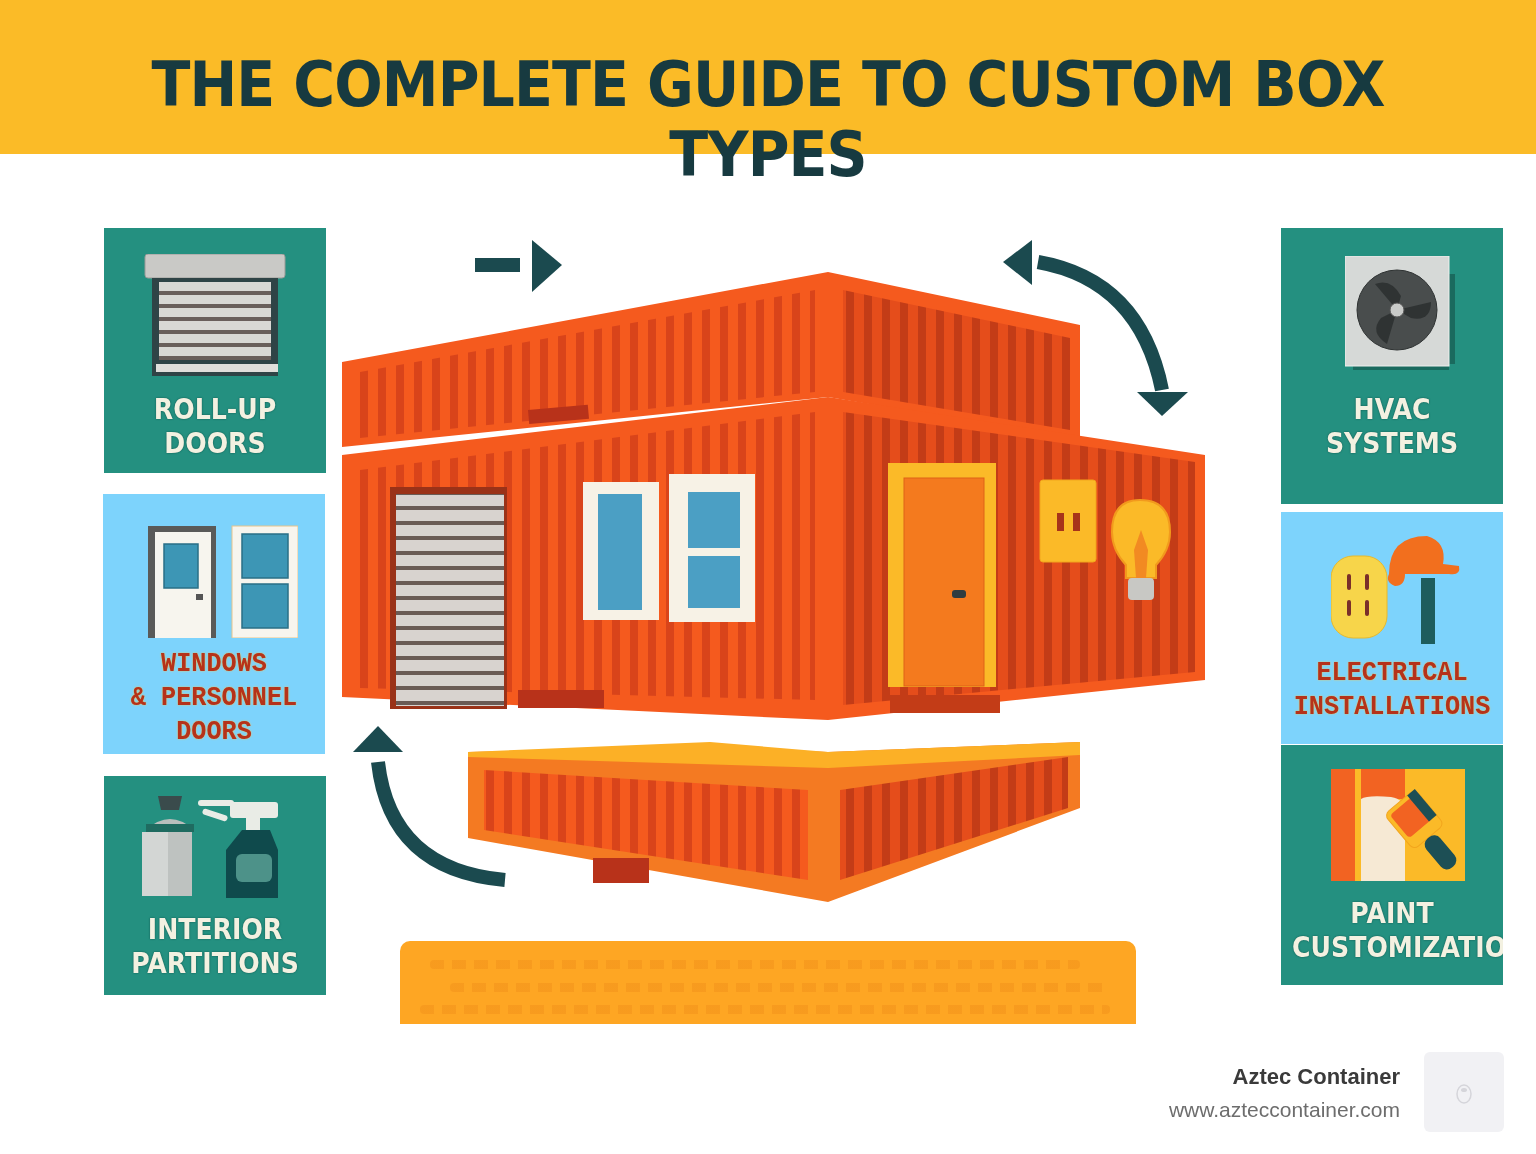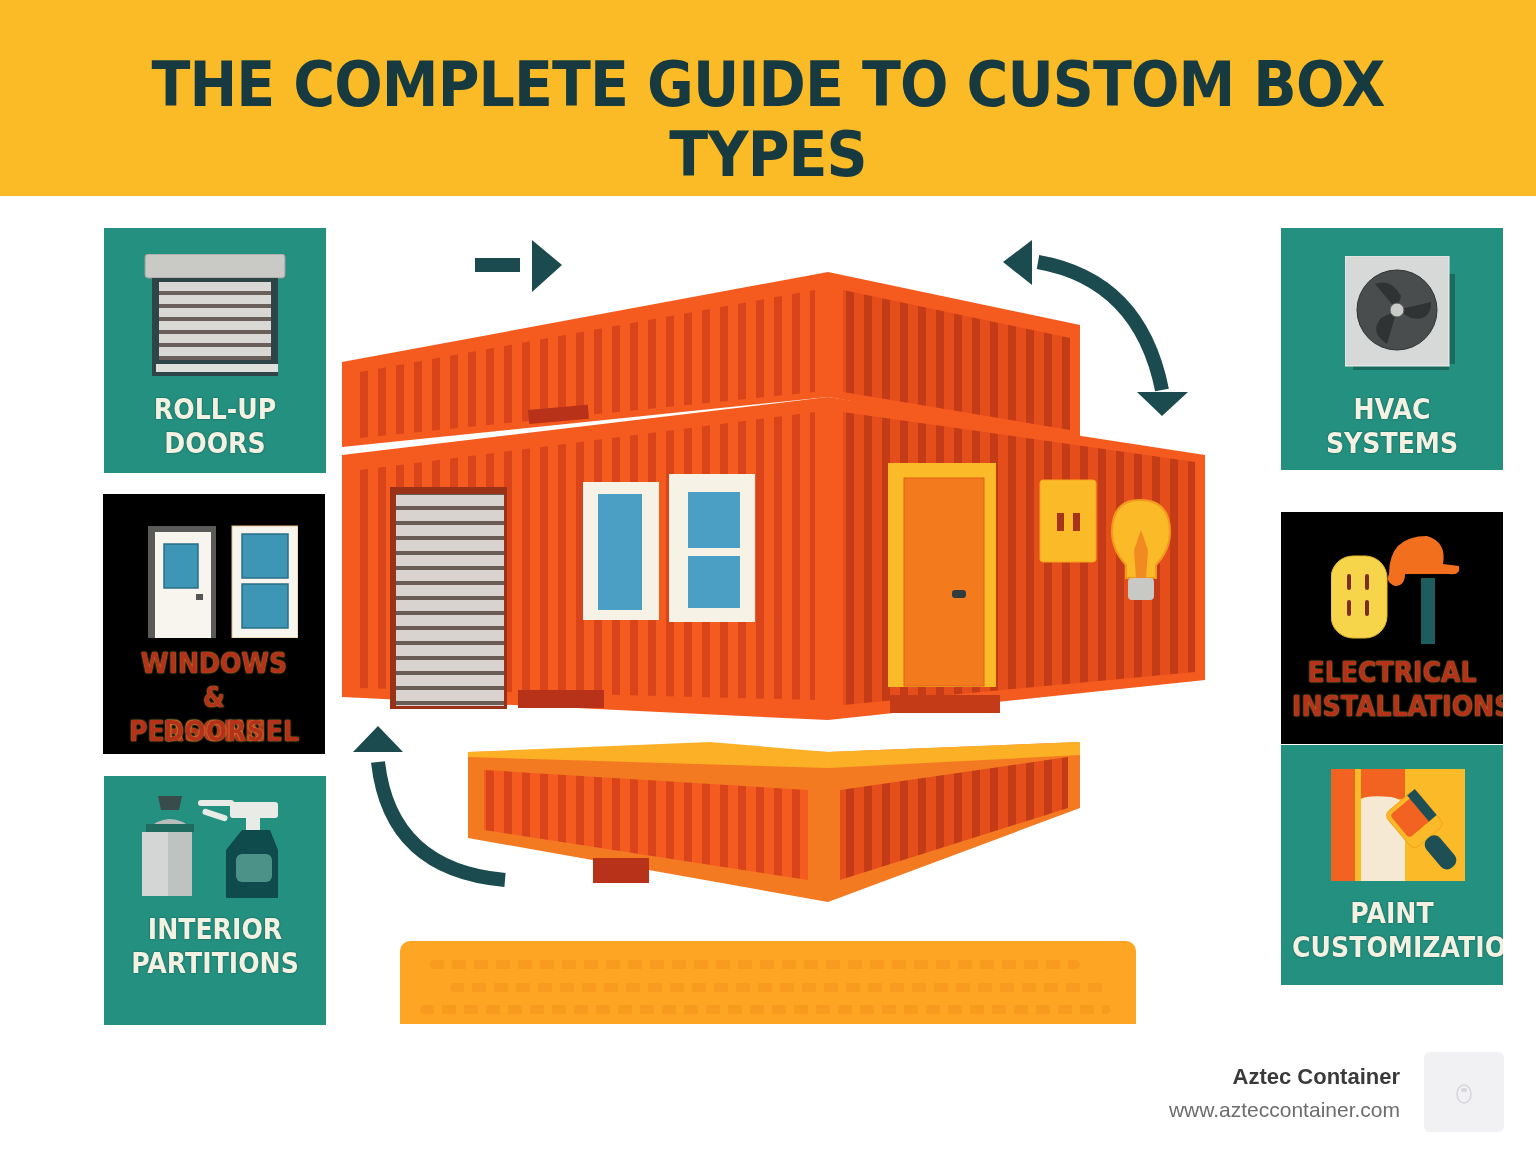--- a/index.html
+++ b/index.html
@@ -7,7 +7,7 @@
   body { position: relative; font-family: "DejaVu Sans", sans-serif; }
 
   .header {
-    position: absolute; left: 0; top: 0; width: 1536px; height: 196px;
+    position: absolute; left: 0; top: 0; width: 1536px; height: 154px;
     background: #fbbb27;
     text-align: center;
   }

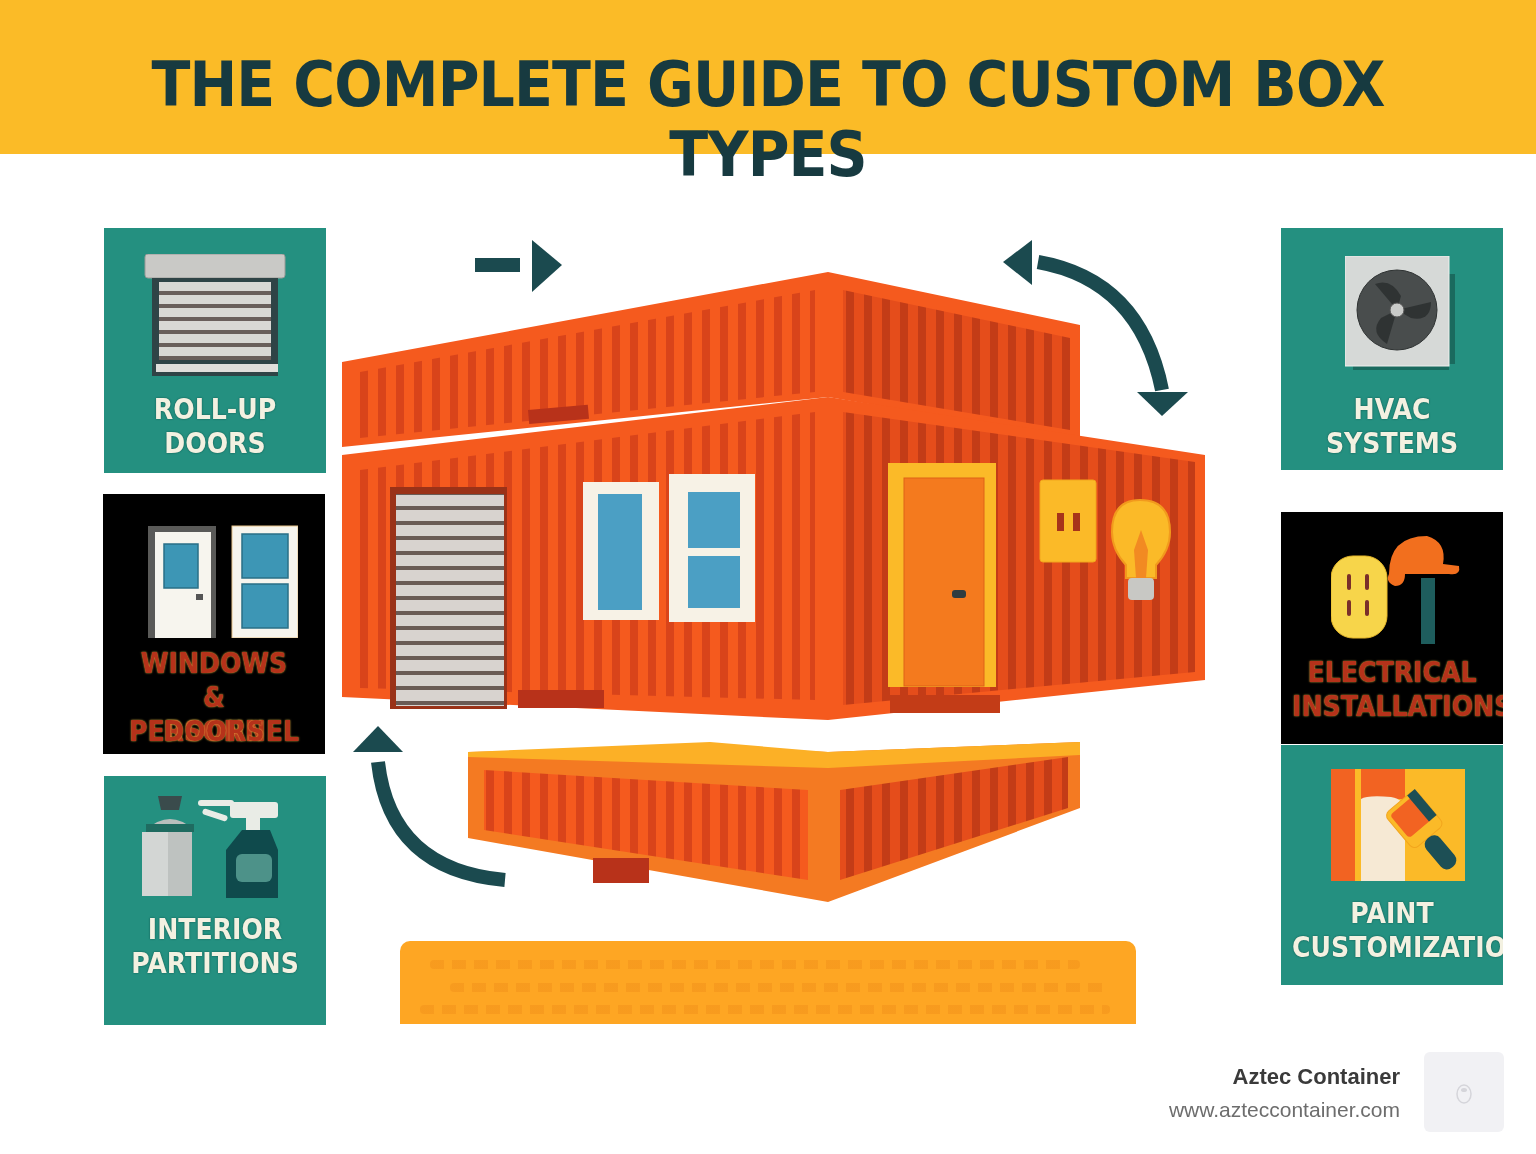--- a/index.html
+++ b/index.html
@@ -131,7 +131,7 @@
   <div class="label" style="top:171px;">PARTITIONS</div>
 </div>
 
-<div class="card teal" style="left:1245px; top:228px; height:242px;">
+<div class="card teal" style="left:1245px; top:228px; height:276px;">
   <svg class="icon" style="left:64px; top:28px;" width="112" height="120" viewBox="0 0 112 120">
     <rect x="8" y="108" width="96" height="6" fill="#1a6a5e"></rect>
     <rect x="104" y="18" width="6" height="90" fill="#1a6a5e"></rect>

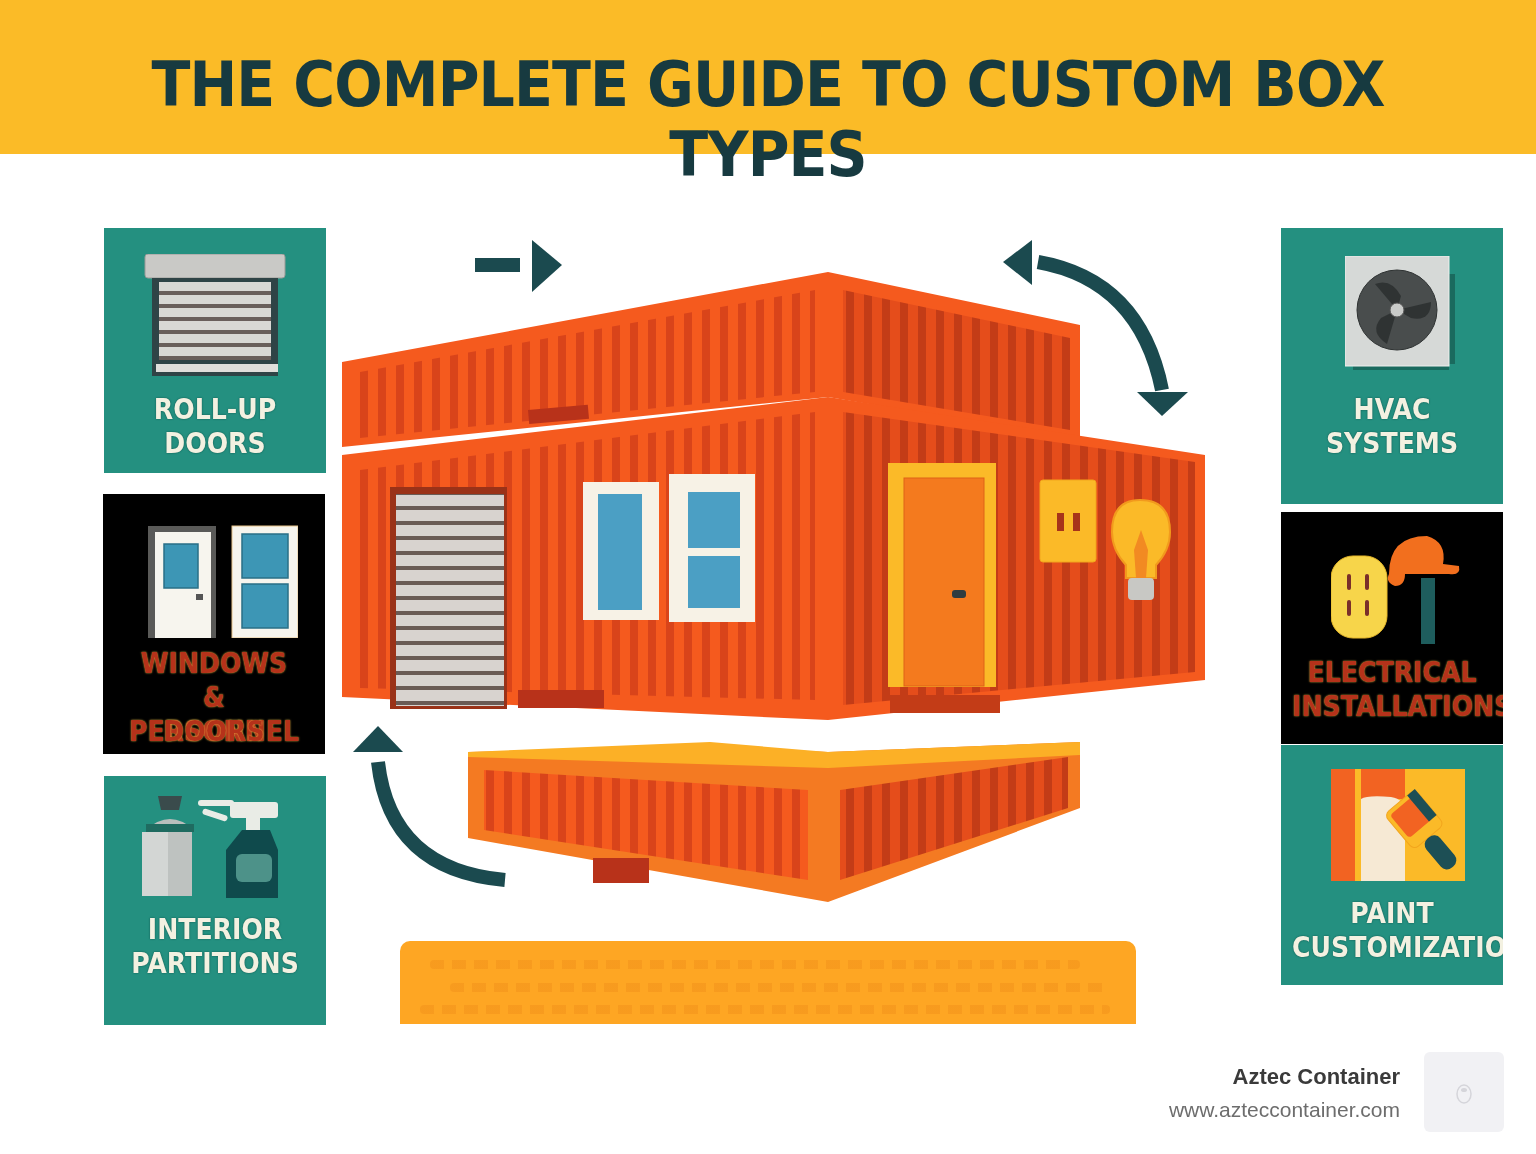--- a/index.html
+++ b/index.html
@@ -30,7 +30,7 @@
     margin-left: 36px;
   }
   .card.teal { background: #249080; }
-  .card.amber { background: #000000; }
+  .card.amber { background: #7dd3fc; font-family: Liberation Mono, monospace; }
   .card .label {
     position: absolute; left: 0; right: 0; text-align: center;
     font-weight: bold; font-size: 28px; line-height: 34px;

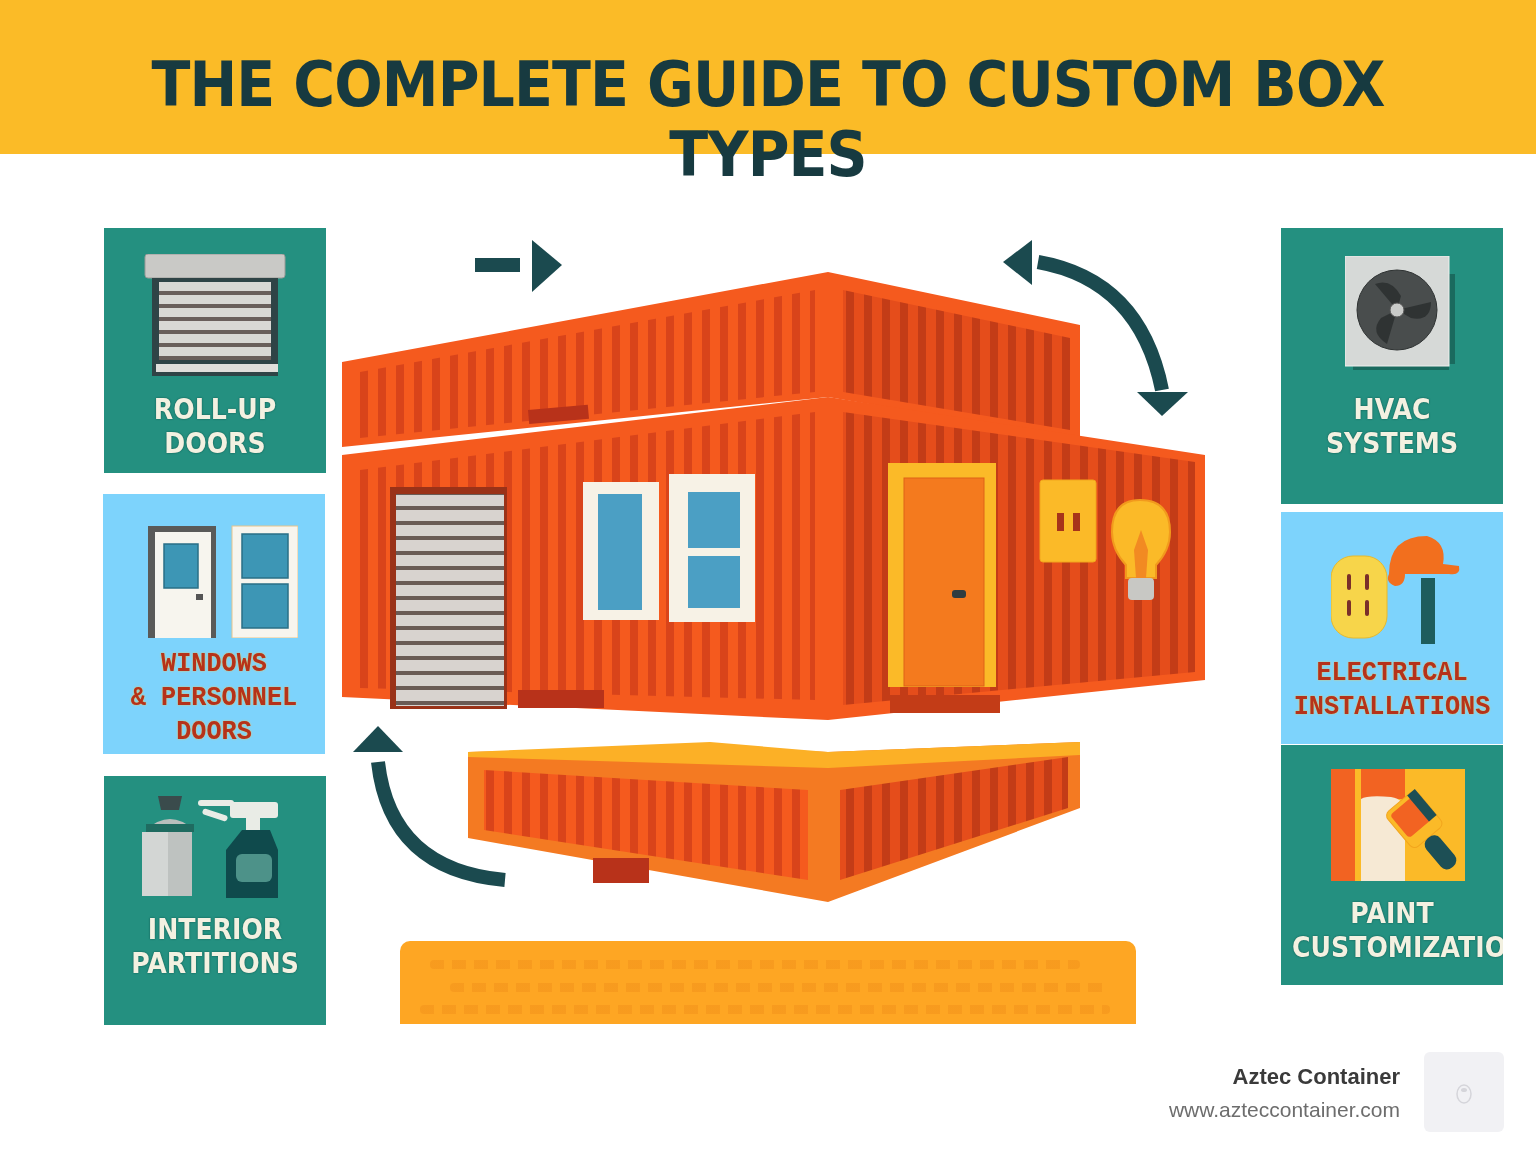--- a/index.html
+++ b/index.html
@@ -113,7 +113,7 @@
   <div class="label" style="top:221px;">DOORS</div>
 </div>
 
-<div class="card teal" style="left:68px; top:776px; height:249px;">
+<div class="card teal" style="left:68px; top:776px; height:219px;">
   <svg class="icon" style="left:36px; top:20px;" width="150" height="110" viewBox="0 0 150 110">
     <path d="M18 0 h24 l-3 14 h-18 z" fill="#3a4b4c"></path>
     <path d="M6 34 q24 -22 48 0 z" fill="#b9bebc"></path>

